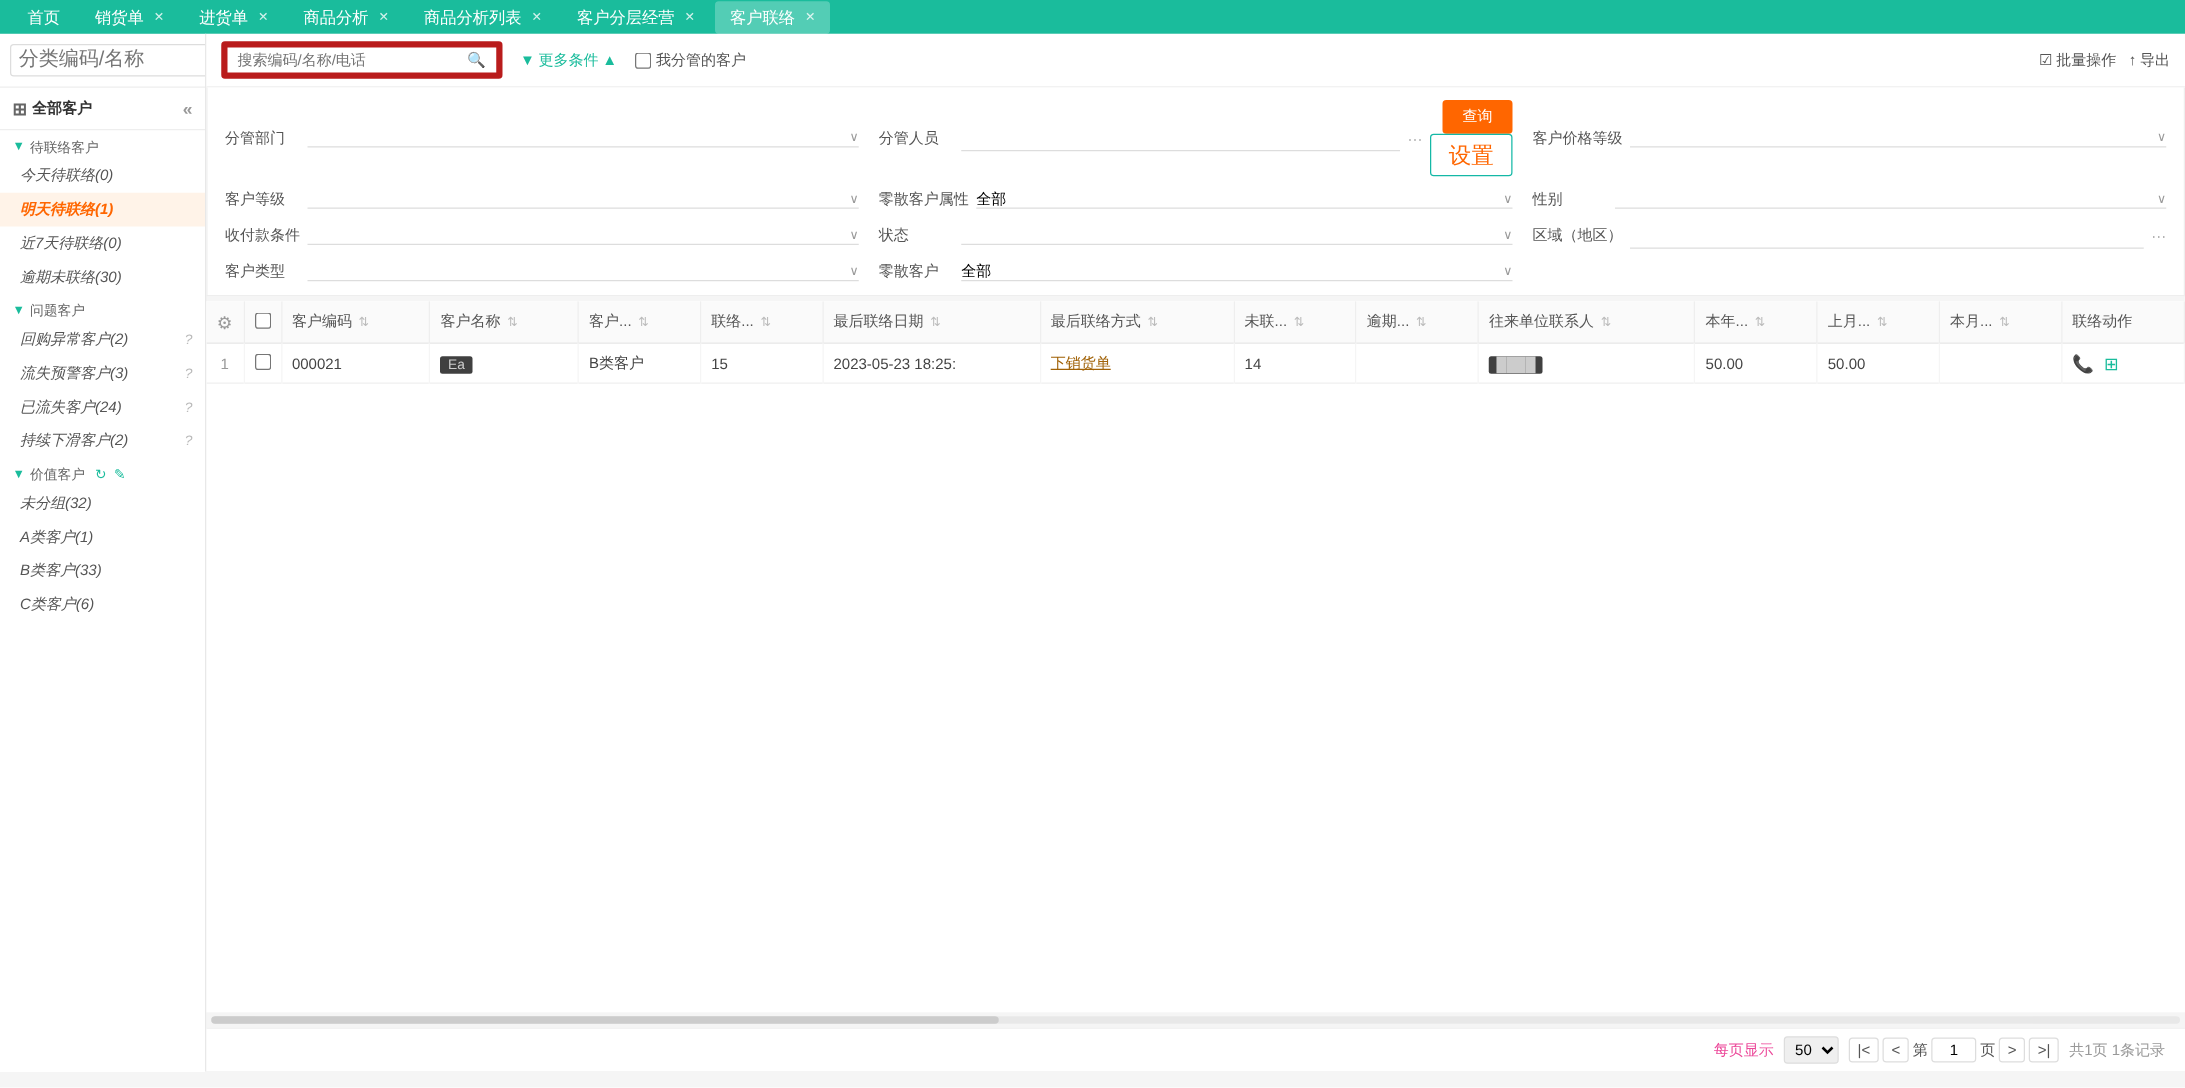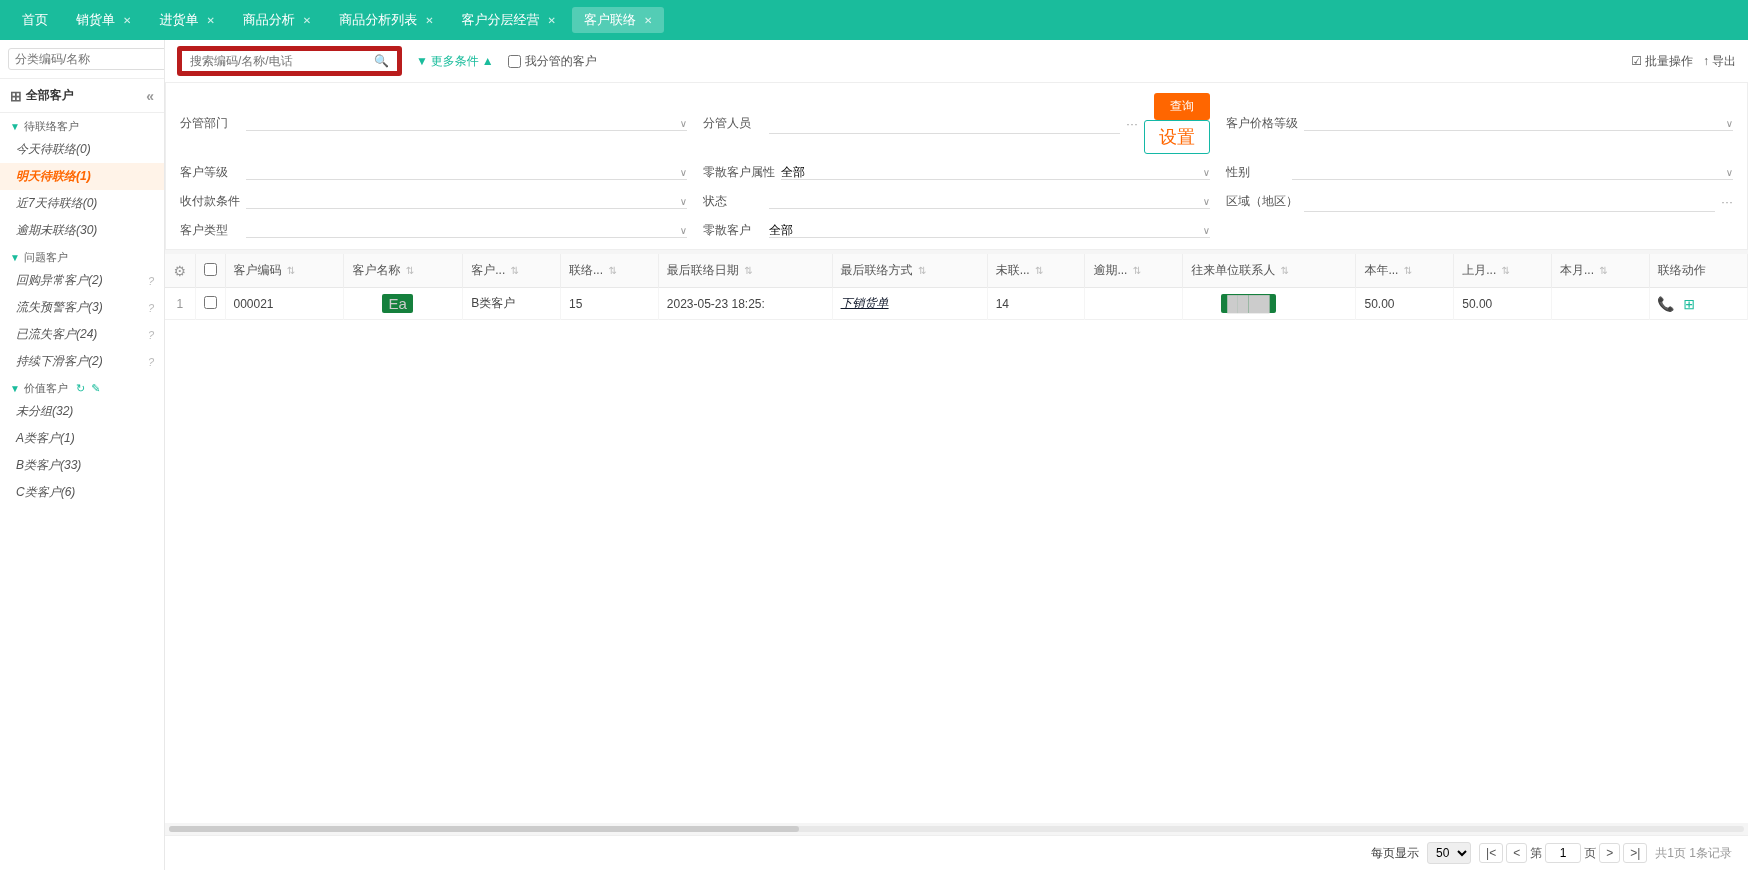--- a/index.html
+++ b/index.html
@@ -7,7 +7,7 @@
 
     
     .top-nav {
-      display: flex; align-items: center; background: #1abc9c; height: 40px; padding: 0 10px; gap: 4px;
+      display: flex; align-items: center; background: #1abc9c; height: 27px; padding: 0 10px; gap: 4px;
     }
     .nav-item {
       color: #fff; padding: 4px 12px; cursor: pointer; font-size: 13px; display: flex; align-items: center; gap: 4px; border-radius: 3px; white-space: nowrap;

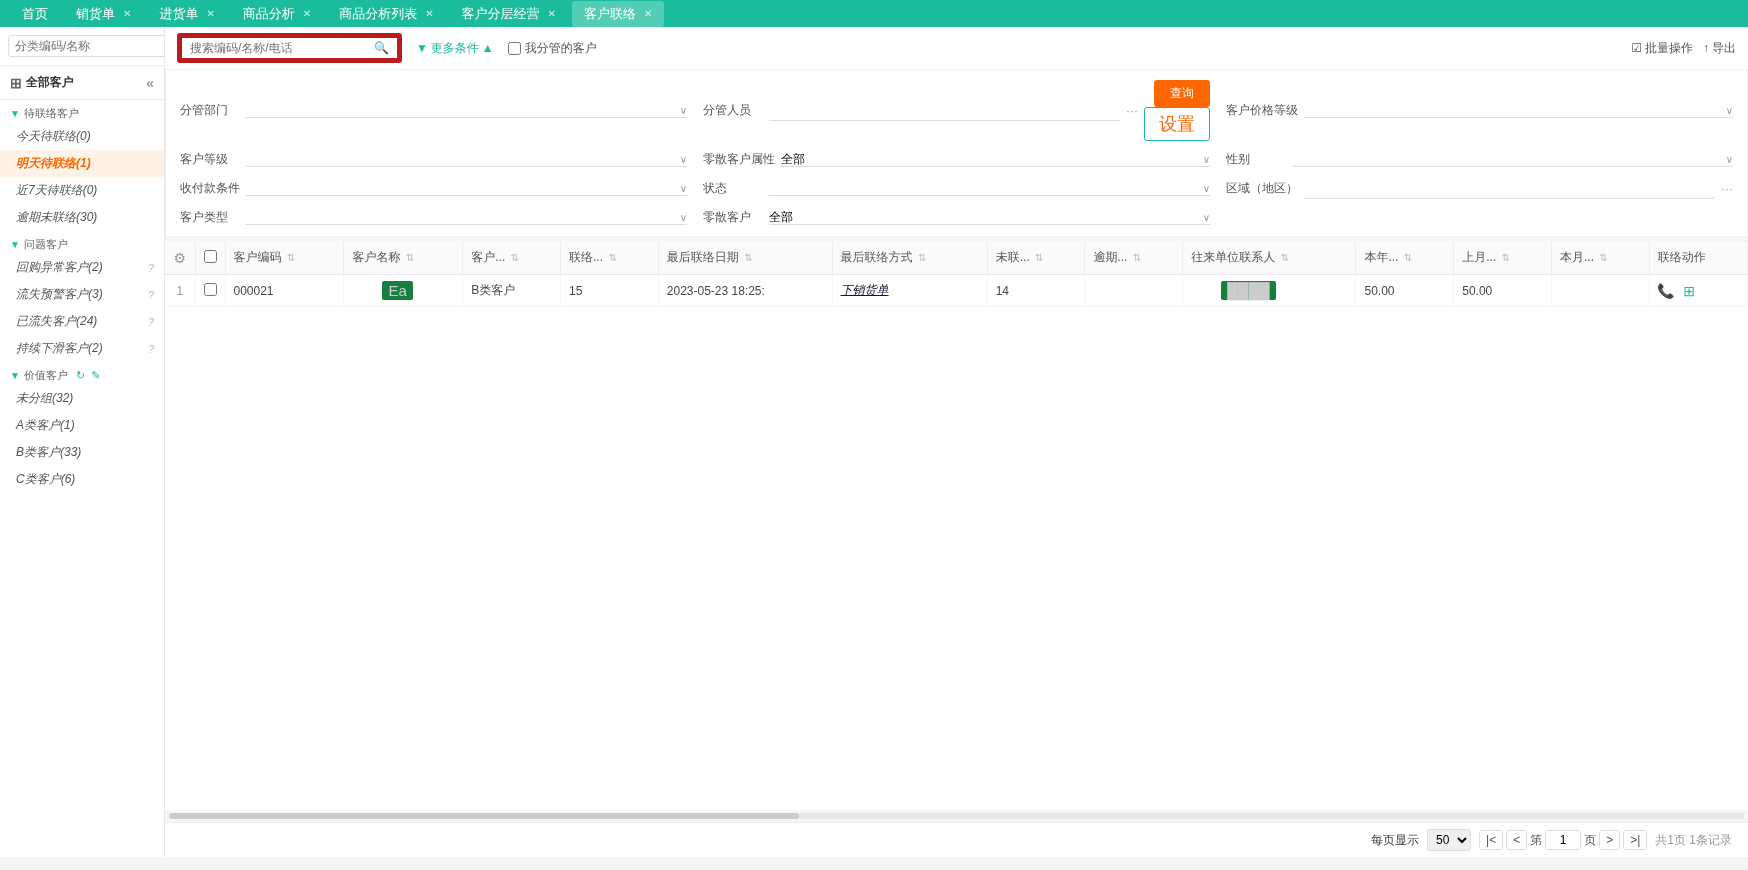--- a/index.html
+++ b/index.html
@@ -27,7 +27,7 @@
       padding: 8px; display: flex; align-items: center; border-bottom: 1px solid #eee;
     }
     .sidebar-search input {
-      flex: 1; border: 1px solid #ddd; border-radius: 3px; padding: 3px 6px; font-size: 12px; outline: none;
+      flex: 1; border: 1px solid #ddd; border-radius: 3px; padding: 3px 6px; font-size: 16px; outline: none;
     }
     .sidebar-all {
       padding: 8px 10px; display: flex; align-items: center; justify-content: space-between; font-weight: bold; border-bottom: 1px solid #eee; cursor: pointer;

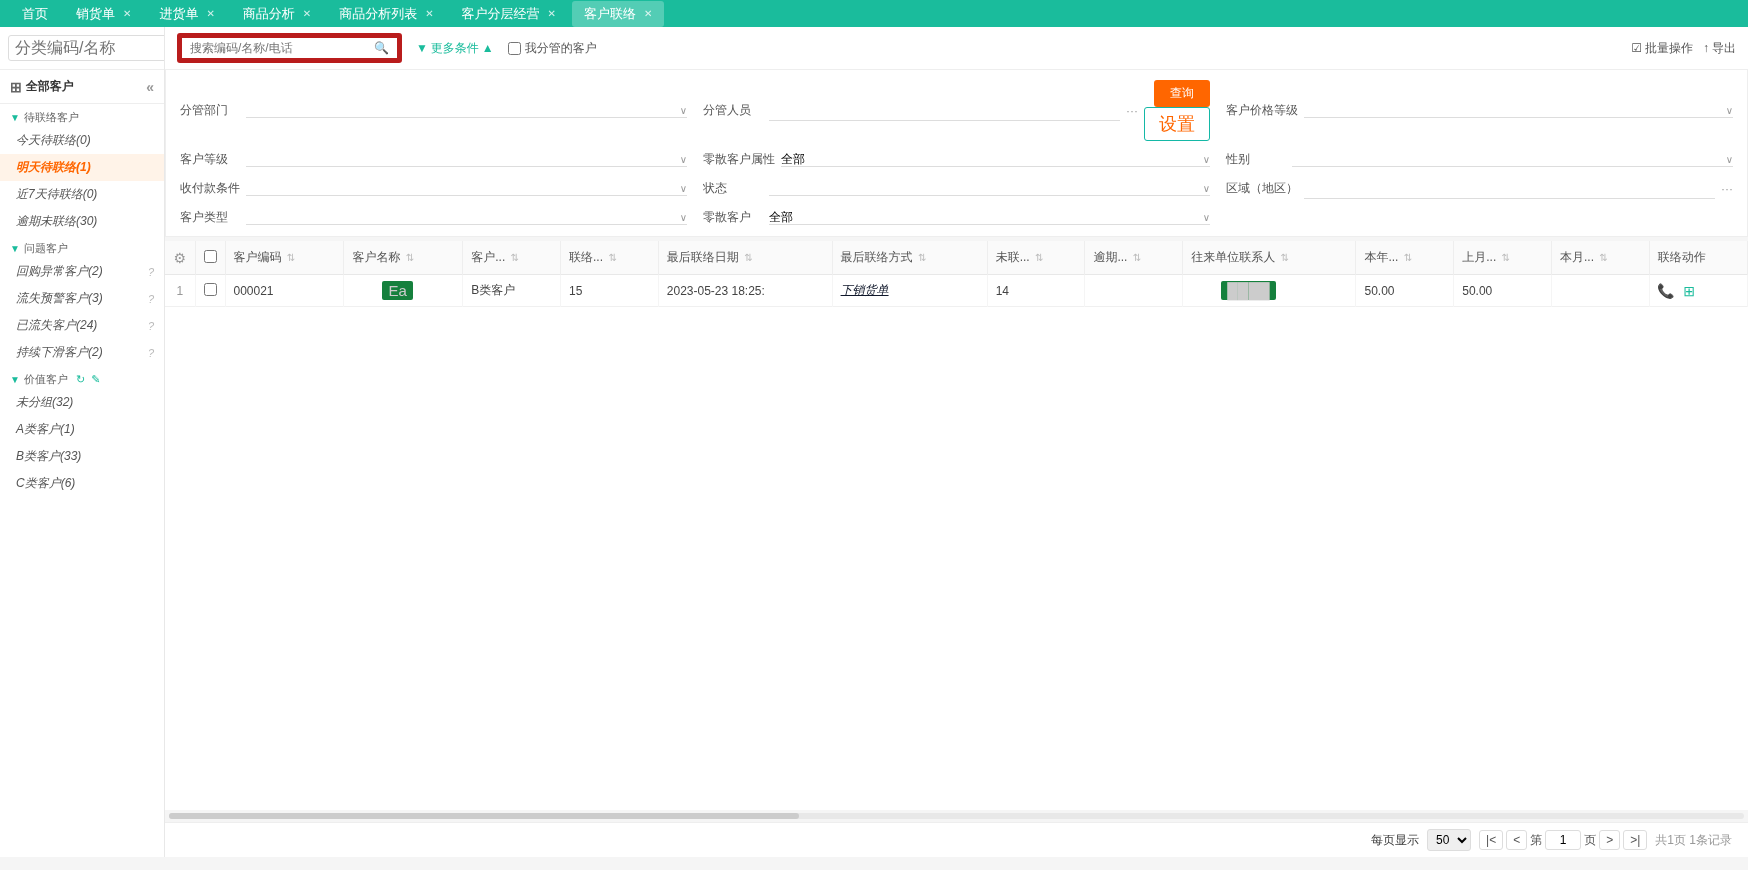--- a/index.html
+++ b/index.html
@@ -92,7 +92,7 @@
     table tbody tr { border-bottom: 1px solid #f0f0f0; }
     table tbody td { padding: 7px 8px; color: #444; border-right: 1px solid #f5f5f5; white-space: nowrap; }
     .td-link { color: #0f172a; text-decoration: underline; cursor: pointer; font-style: italic; }
-    .td-blurred { color: #ccc; font-size: 15px; background: #15803d; border-radius: 2px; padding: 1px 6px; margin-left: 30px; }
+    .td-blurred { color: #ccc; font-size: 11px; background: #404040; border-radius: 2px; padding: 1px 6px; }
     .action-icons { display: flex; gap: 8px; align-items: center; }
     .action-icon { color: #1abc9c; cursor: pointer; font-size: 14px; }
 

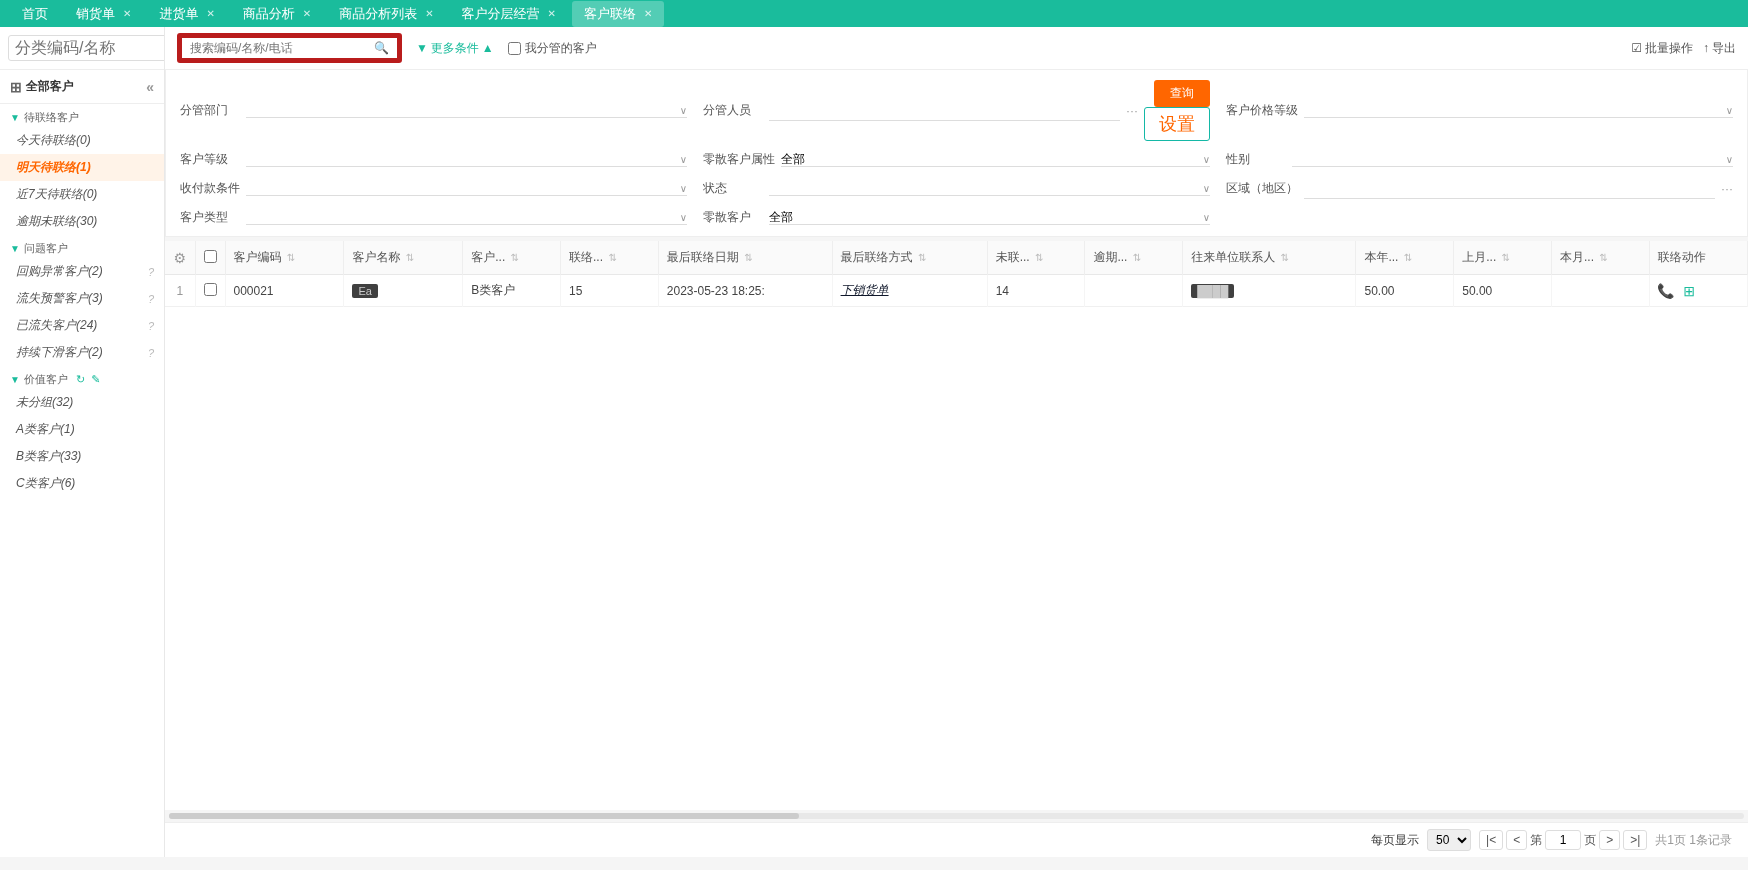--- a/index.html
+++ b/index.html
@@ -91,7 +91,7 @@
     table thead th .col-sort { color: #bbb; font-size: 10px; margin-left: 2px; }
     table tbody tr { border-bottom: 1px solid #f0f0f0; }
     table tbody td { padding: 7px 8px; color: #444; border-right: 1px solid #f5f5f5; white-space: nowrap; }
-    .td-link { color: #0f172a; text-decoration: underline; cursor: pointer; font-style: italic; }
+    .td-link { color: #a16207; text-decoration: underline; cursor: pointer; }
     .td-blurred { color: #ccc; font-size: 11px; background: #404040; border-radius: 2px; padding: 1px 6px; }
     .action-icons { display: flex; gap: 8px; align-items: center; }
     .action-icon { color: #1abc9c; cursor: pointer; font-size: 14px; }

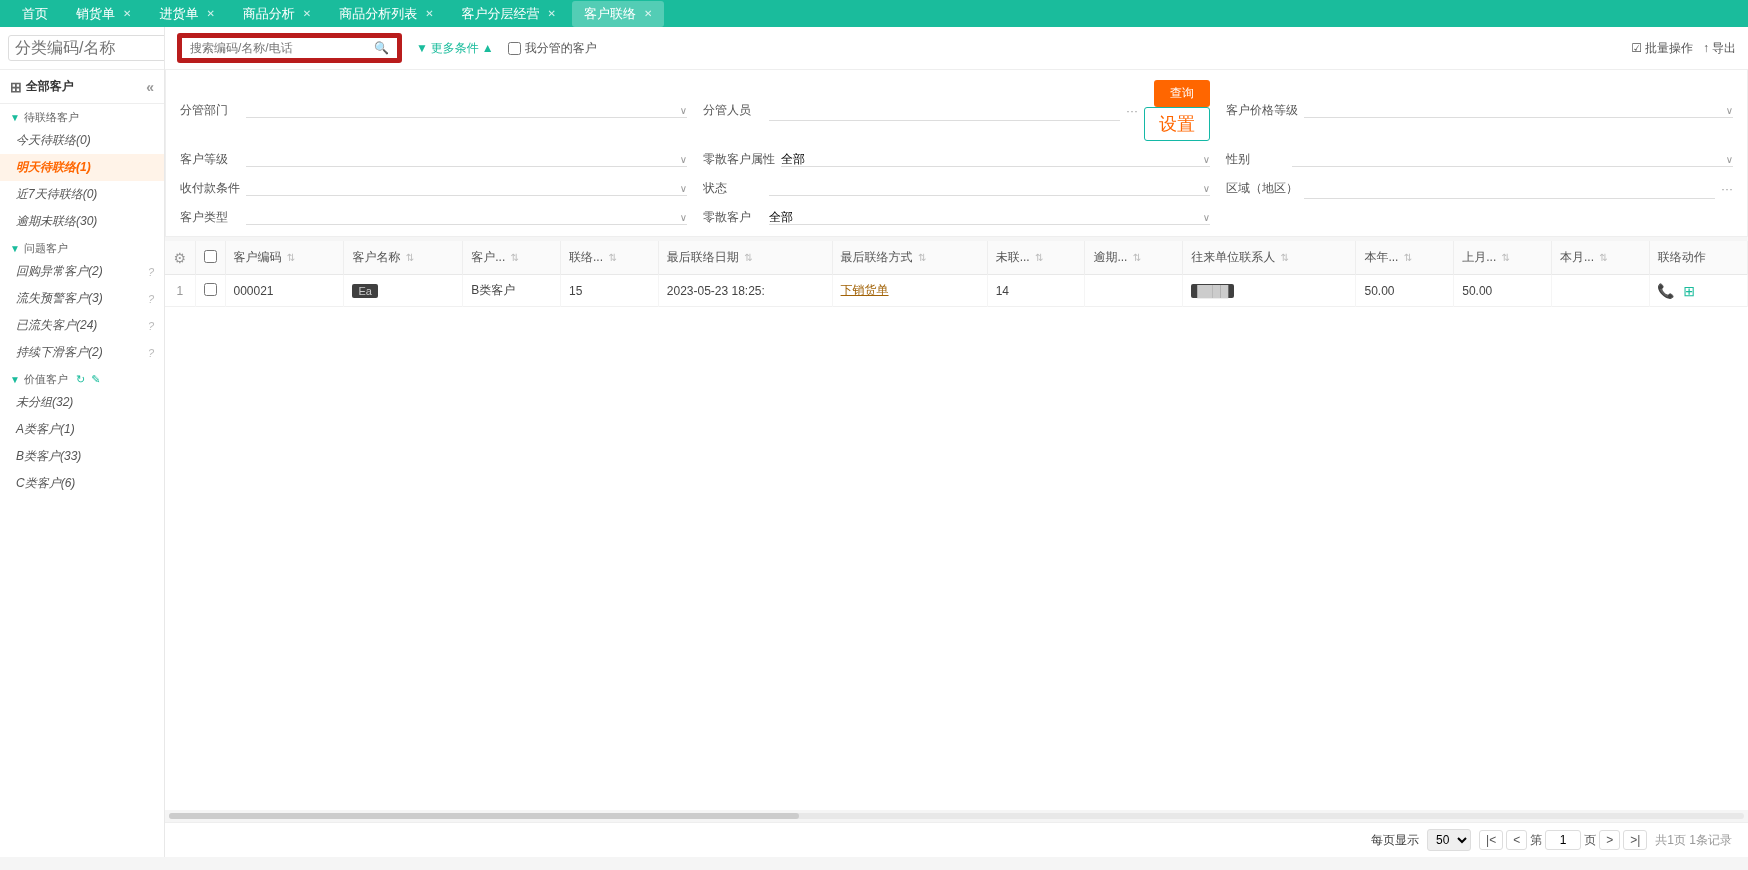--- a/index.html
+++ b/index.html
@@ -100,7 +100,7 @@
     .table-footer {
       background: #fff; border-top: 1px solid #eee; padding: 6px 16px; display: flex; align-items: center; justify-content: flex-end; gap: 8px; font-size: 12px; color: #555;
     }
-    .page-label { color: #404040; }
+    .page-label { color: #ec4899; }
     .page-select { border: 1px solid #ddd; border-radius: 3px; padding: 2px 4px; font-size: 12px; }
     .page-nav { display: flex; align-items: center; gap: 3px; }
     .page-nav button { border: 1px solid #ddd; background: #fff; border-radius: 3px; padding: 2px 6px; cursor: pointer; font-size: 12px; color: #555; }

